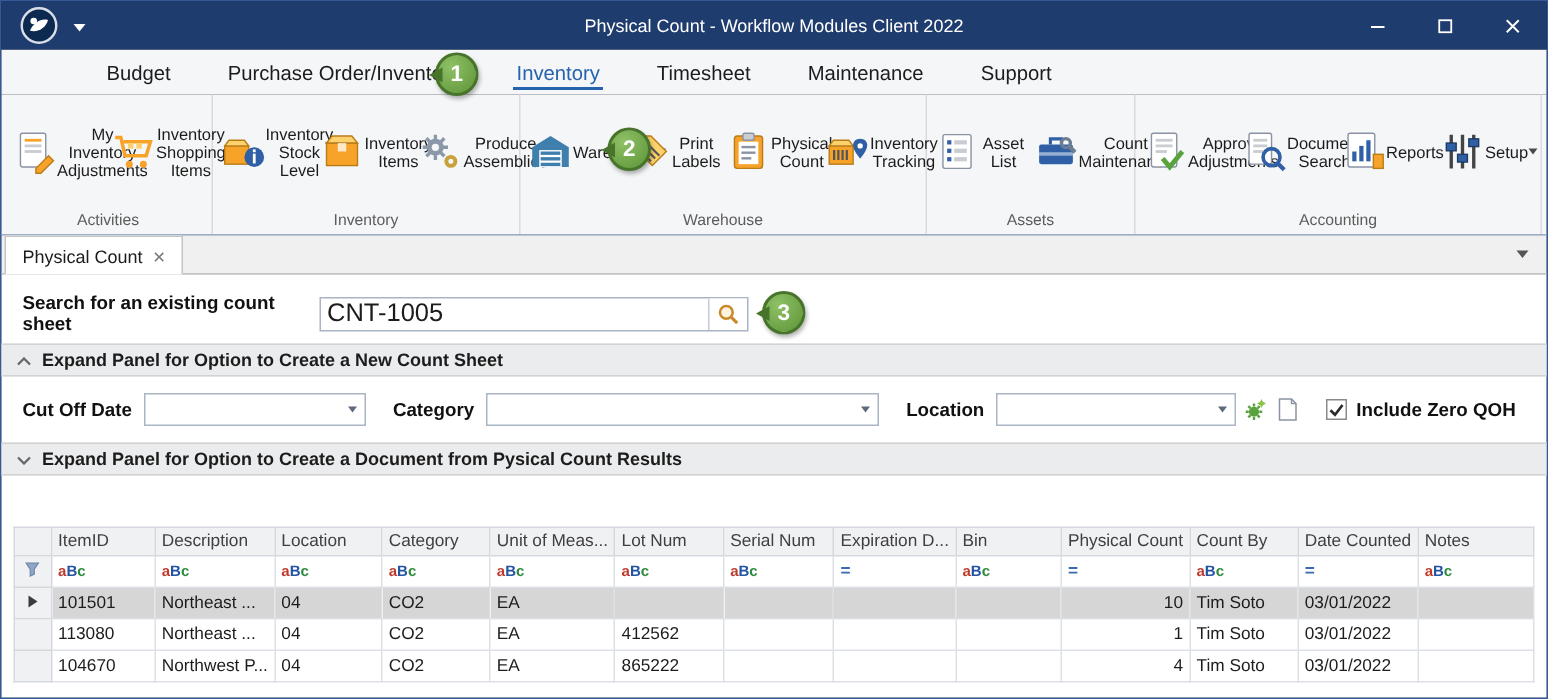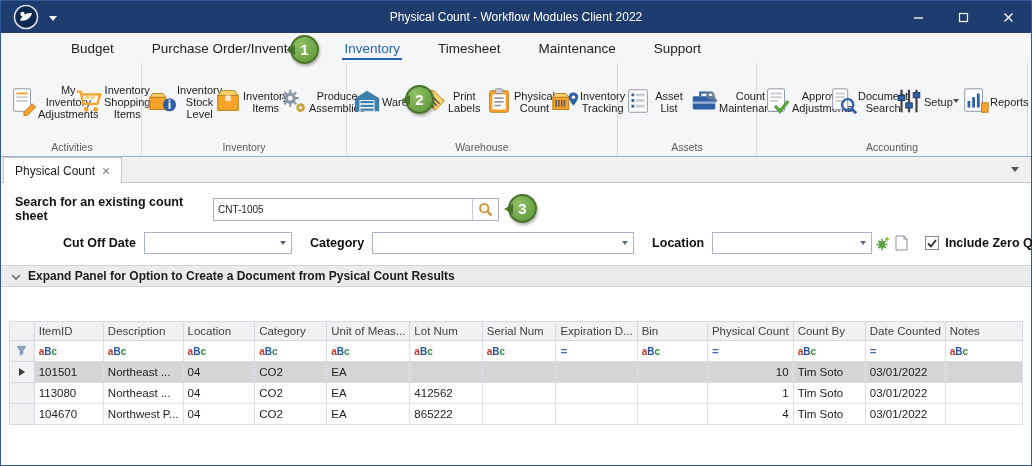--- a/index.html
+++ b/index.html
@@ -322,22 +322,6 @@
           <div class="ribbon-button">
             <span class="ribbon-icon">
               <svg viewBox="0 0 32 32">
-                <g stroke="#444" stroke-width="2.4">
-                  <path d="M8 4v24M16 4v24M24 4v24"></path>
-                </g>
-                <g fill="#2f5fa5" stroke="#1d3b63">
-                  <rect x="4.5" y="10" width="7" height="5.5"></rect>
-                  <rect x="12.5" y="18" width="7" height="5.5"></rect>
-                  <rect x="20.5" y="7" width="7" height="5.5"></rect>
-                </g>
-              </svg>
-            </span>
-            <span class="ribbon-label">Setup</span>
-            <span class="drop-caret"></span>
-          </div>
-          <div class="ribbon-button">
-            <span class="ribbon-icon">
-              <svg viewBox="0 0 32 32">
                 <rect x="5" y="3" width="19" height="24" rx="1.5" fill="#fff" stroke="#8a93a3"></rect>
                 <g fill="#2f5fa5">
                   <rect x="8" y="16" width="3" height="7"></rect>
@@ -348,6 +332,22 @@
               </svg>
             </span>
             <span class="ribbon-label">Reports</span>
+          </div>
+          <div class="ribbon-button">
+            <span class="ribbon-icon">
+              <svg viewBox="0 0 32 32">
+                <g stroke="#444" stroke-width="2.4">
+                  <path d="M8 4v24M16 4v24M24 4v24"></path>
+                </g>
+                <g fill="#2f5fa5" stroke="#1d3b63">
+                  <rect x="4.5" y="10" width="7" height="5.5"></rect>
+                  <rect x="12.5" y="18" width="7" height="5.5"></rect>
+                  <rect x="20.5" y="7" width="7" height="5.5"></rect>
+                </g>
+              </svg>
+            </span>
+            <span class="ribbon-label">Setup</span>
+            <span class="drop-caret"></span>
           </div>
         </div>
         <div class="ribbon-group-label">Accounting</div>

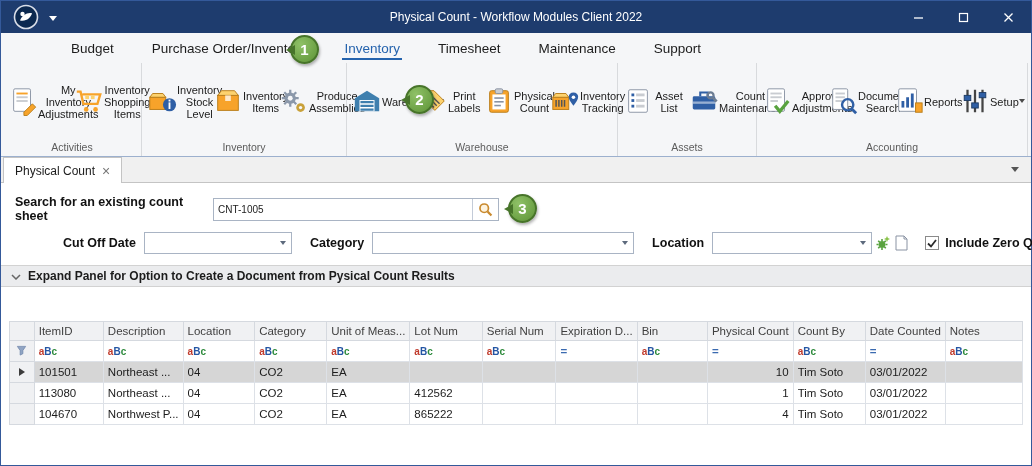--- a/index.html
+++ b/index.html
@@ -43,7 +43,7 @@
   .search-row{display:flex;align-items:center;padding:14px 0 0 14px;height:38px;}
   .search-label{font-weight:bold;font-size:12.5px;color:#111;width:198px;flex:none;}
   .search-box{display:flex;height:23px;border:1px solid #a9b4c4;width:286px;background:#fff;}
-  .search-input{flex:1;border:none;outline:none;font-family:inherit;font-size:10px;padding:0 4px;color:#1c1c1c;min-width:0;background:transparent;}
+  .search-input{flex:1;border:none;outline:none;font-family:inherit;font-size:17px;padding:0 4px;color:#1c1c1c;min-width:0;background:transparent;}
   .search-btn{width:26px;border-left:1px solid #c3cbd8;display:flex;align-items:center;justify-content:center;background:#fff;}
 
   .panel-header{height:22px;background:#ebecee;border-top:1px solid #d2d2d2;border-bottom:1px solid #d2d2d2;display:flex;align-items:center;gap:7px;padding-left:10px;font-size:12px;font-weight:bold;color:#1c1c1c;}

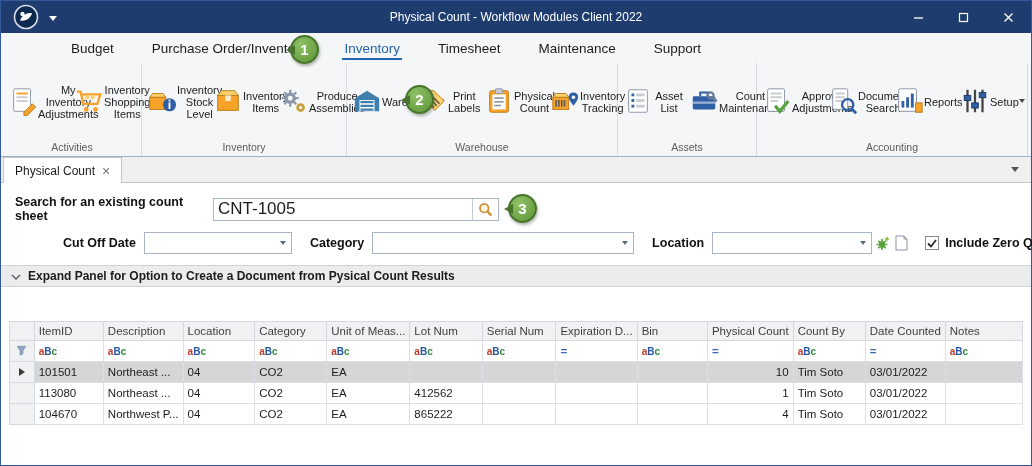--- a/index.html
+++ b/index.html
@@ -377,6 +377,12 @@
       </div>
     </div>
 
+    <div class="panel-header first">
+      <span><svg width="10" height="6" viewBox="0 0 10 6">
+            <path d="M1 5l4-4 4 4" fill="none" stroke="#666" stroke-width="1.5"></path>
+          </svg></span>
+      <span>Expand Panel for Option to Create a New Count Sheet</span>
+    </div>
 
     <div class="panel-body">
       <span class="fld-label">Cut Off Date</span>

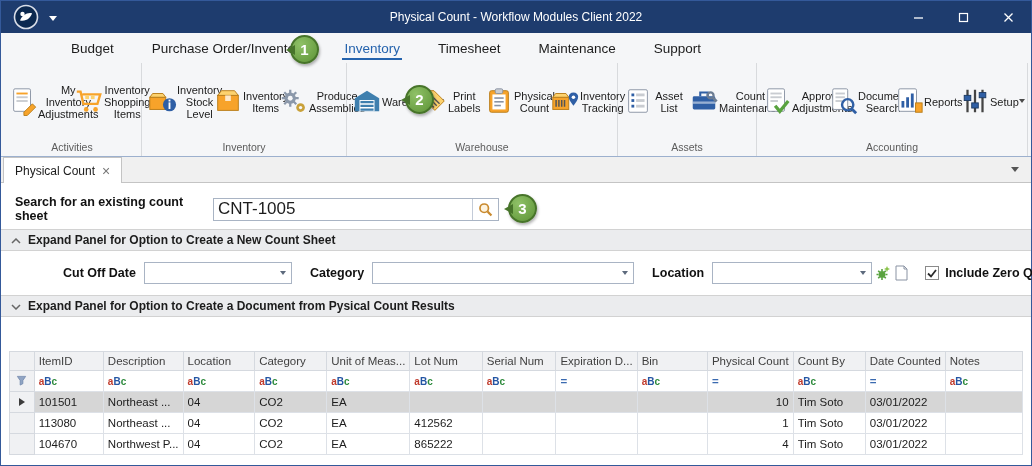--- a/index.html
+++ b/index.html
@@ -48,7 +48,7 @@
 
   .panel-header{height:22px;background:#ebecee;border-top:1px solid #d2d2d2;border-bottom:1px solid #d2d2d2;display:flex;align-items:center;gap:7px;padding-left:10px;font-size:12px;font-weight:bold;color:#1c1c1c;}
   .panel-header.first{margin-top:8px;}
-  .panel-body{height:44px;display:flex;align-items:center;padding-left:14px;font-size:12.5px;color:#111;margin-left:48px;}
+  .panel-body{height:44px;display:flex;align-items:center;padding-left:14px;font-size:12.5px;color:#111;}
   .fld-label{font-weight:bold;margin-right:8px;white-space:nowrap;}
   .combo{position:relative;height:22px;border:1px solid #a9b4c4;background:#fff;flex:none;}
   .combo .caret{position:absolute;right:5px;top:8px;width:0;height:0;border:3.5px solid transparent;border-top:4.5px solid #5d6a7d;}

